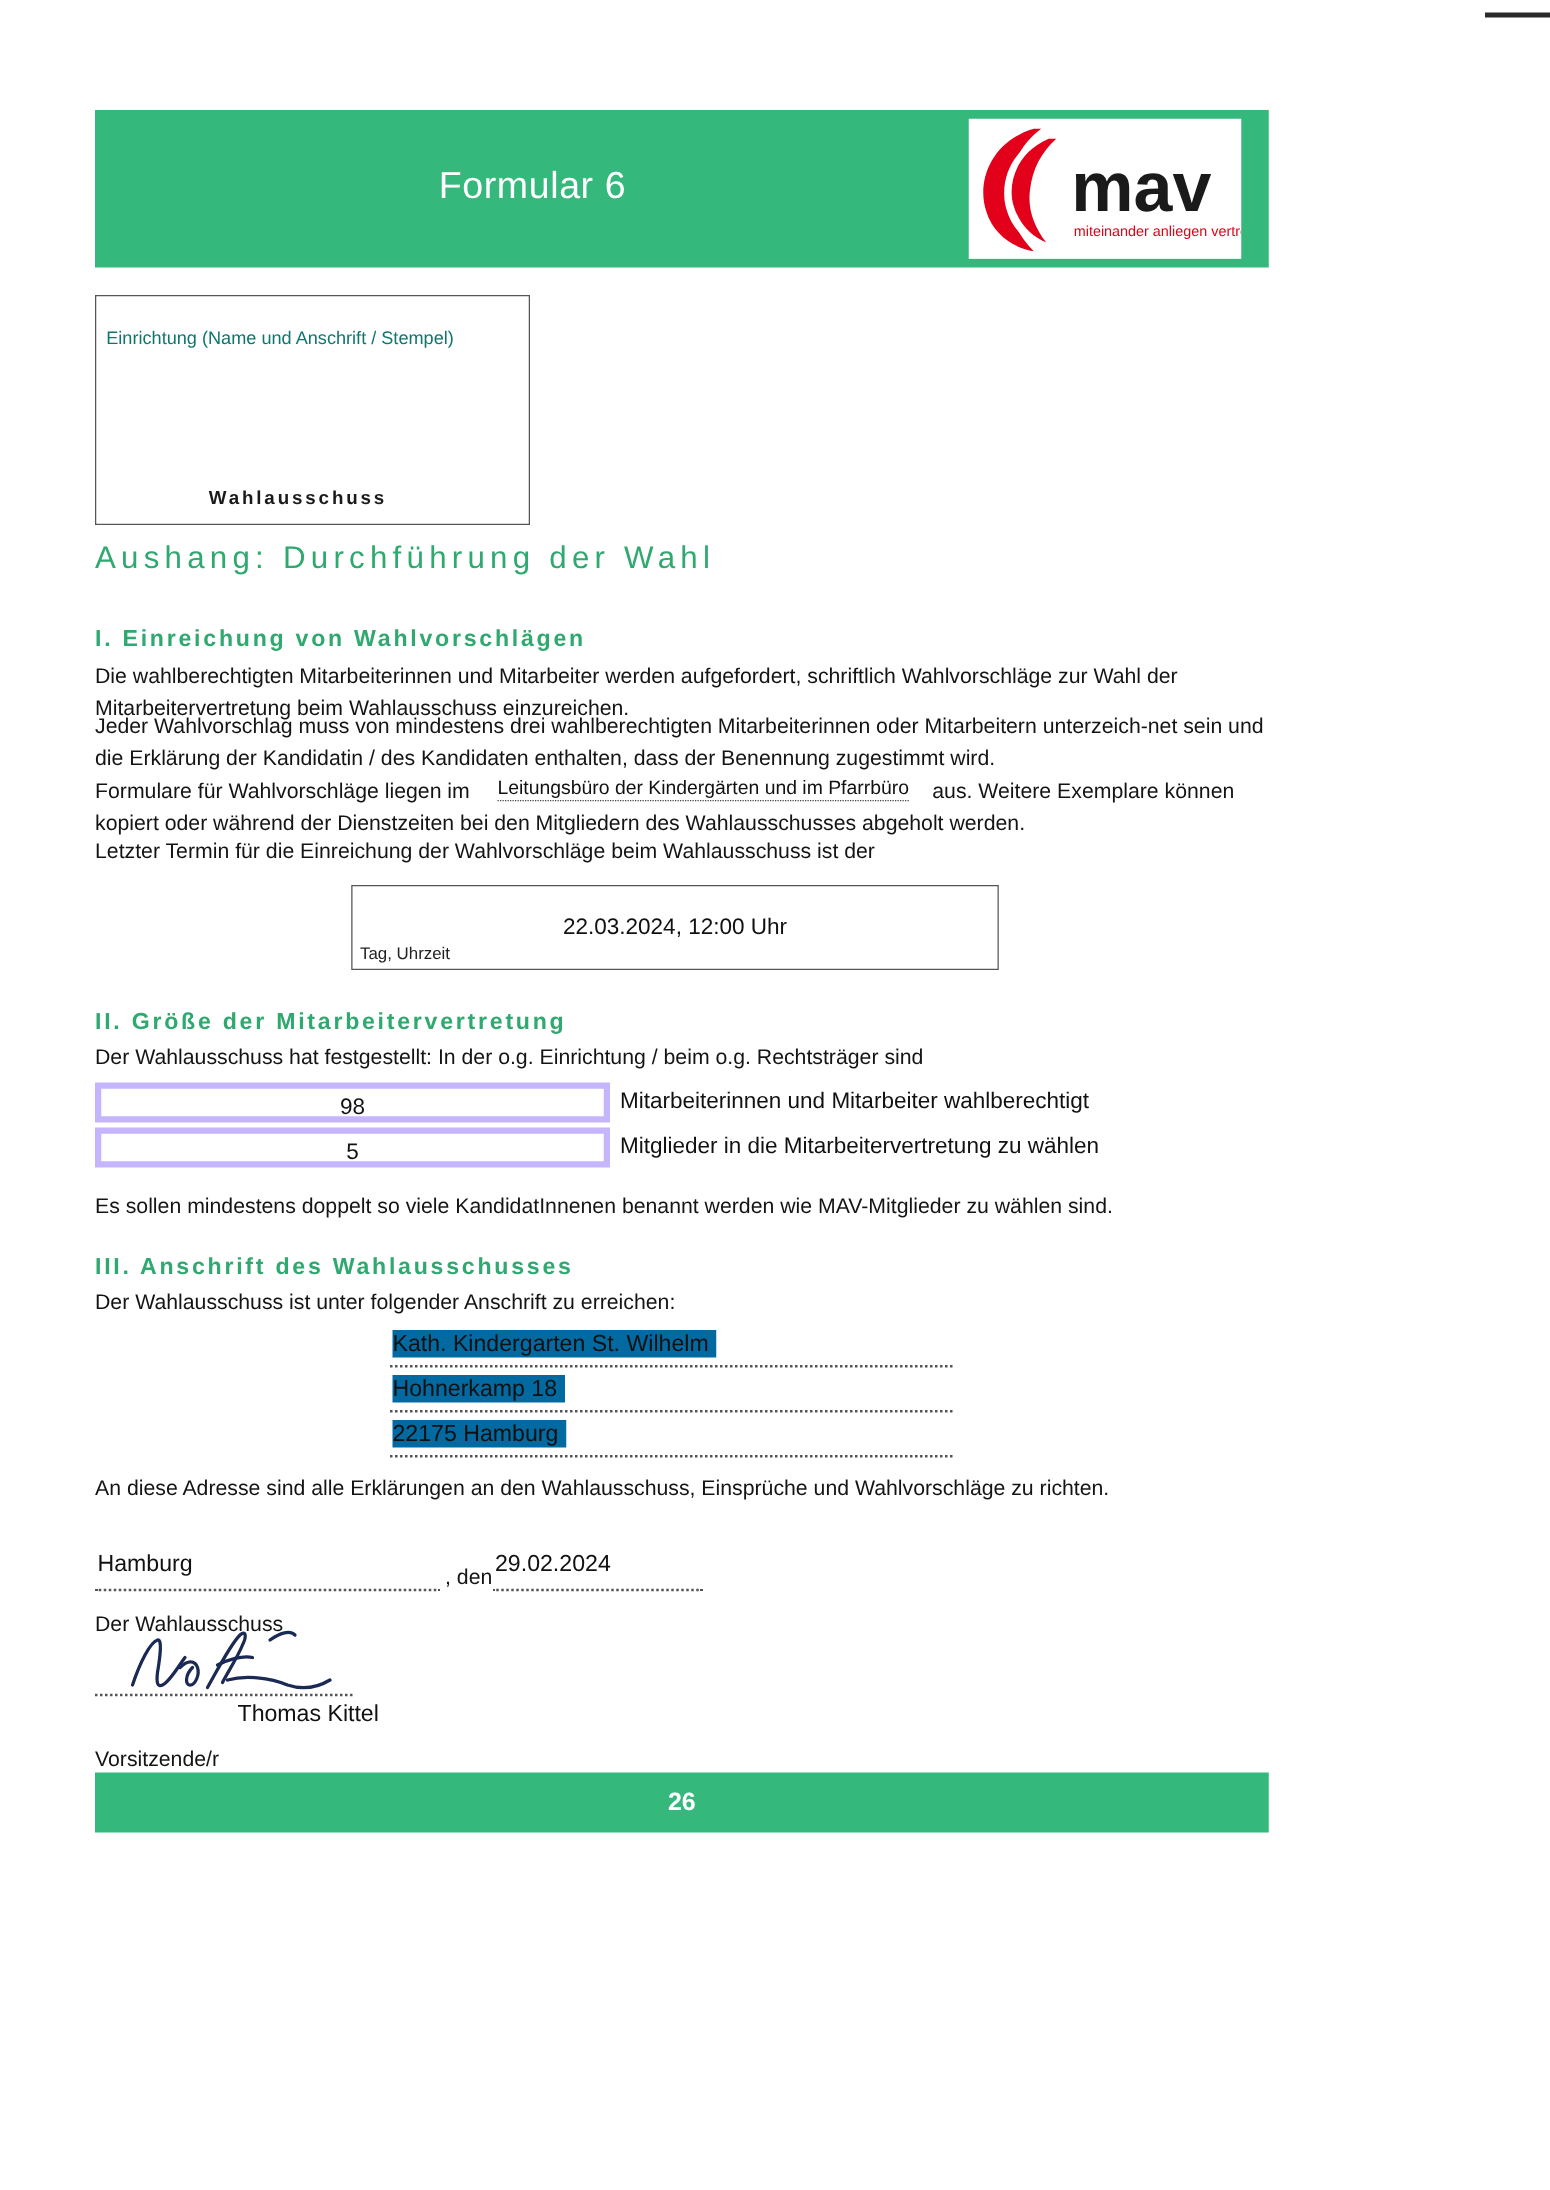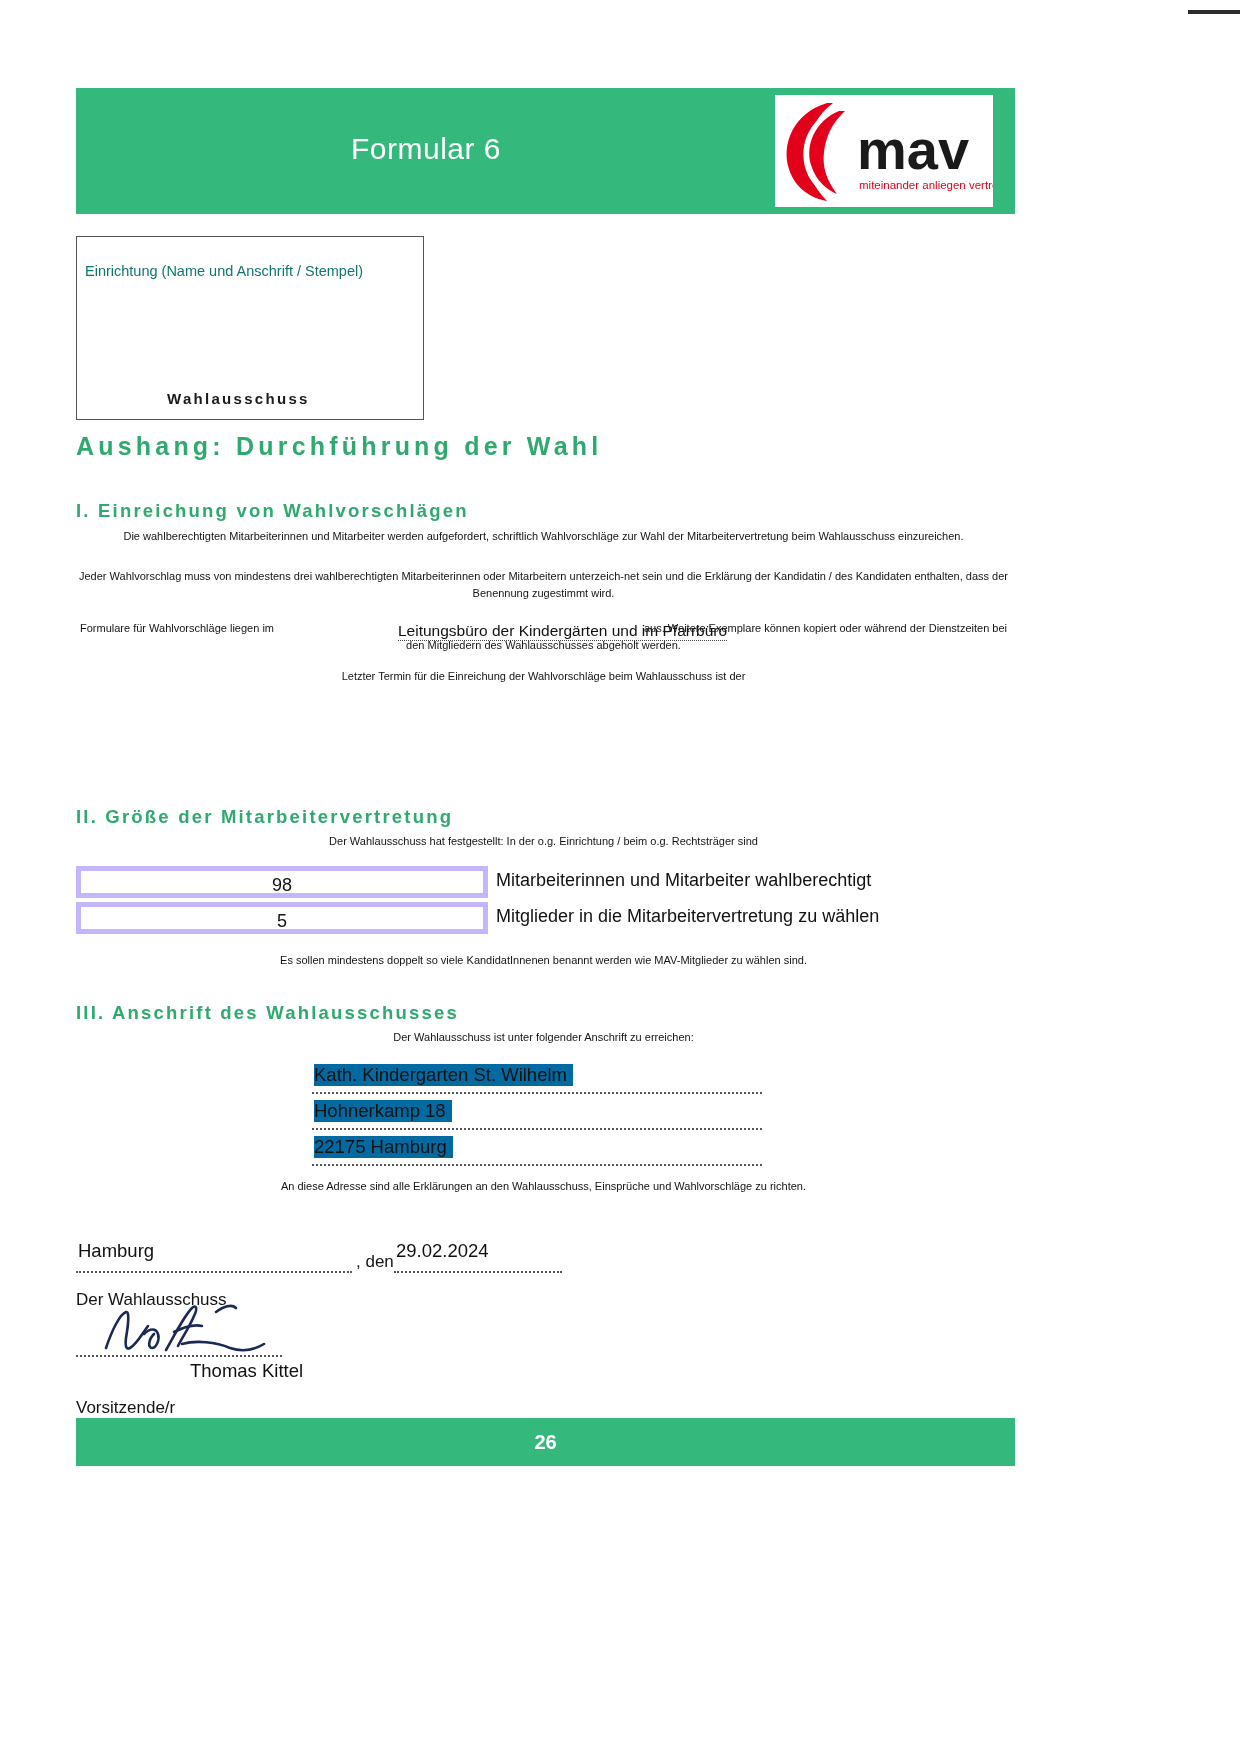--- a/index.html
+++ b/index.html
@@ -103,7 +103,7 @@
     left: 76px;
     top: 432px;
     font-size: 25px;
-    font-weight: bold;
+    font-weight: normal;
     letter-spacing: 4.2px;
     color: #2fa96f;
   }

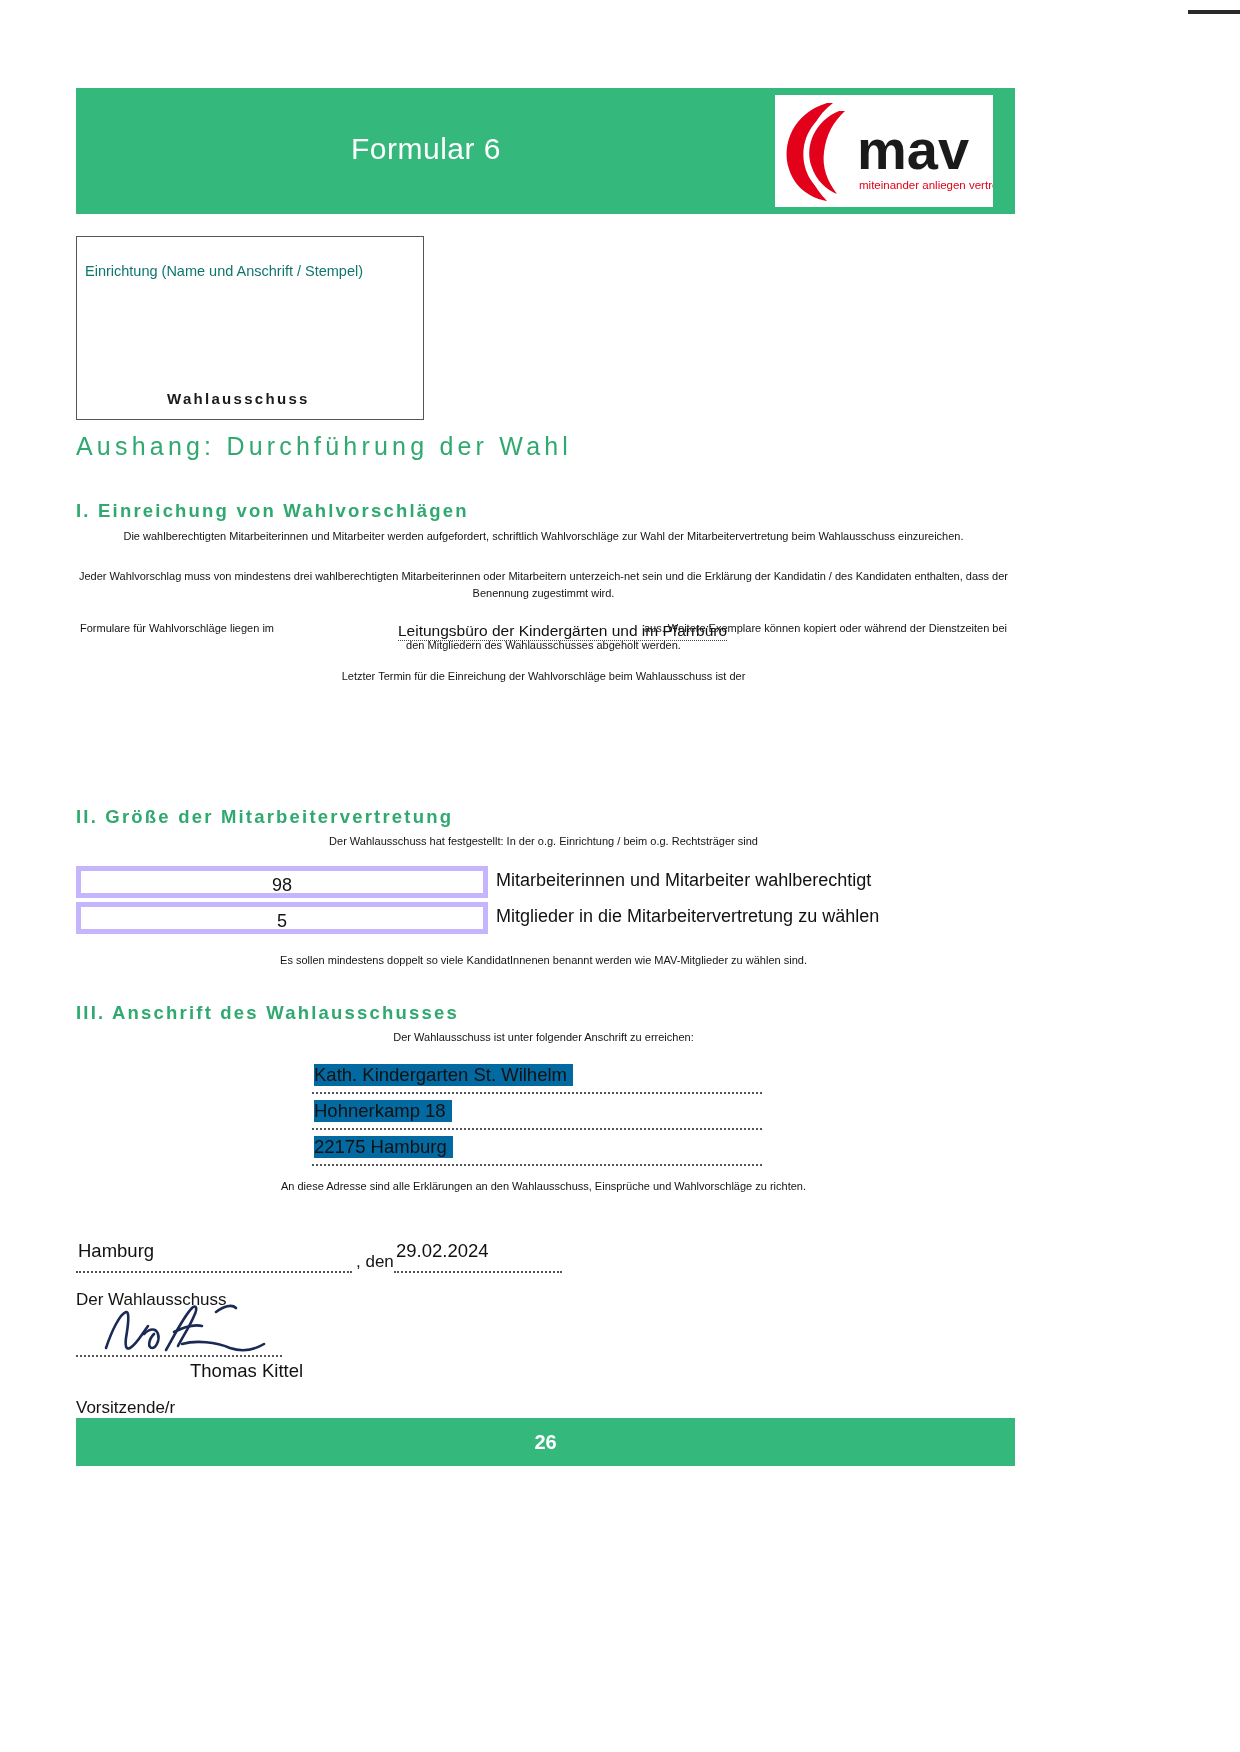--- a/index.html
+++ b/index.html
@@ -118,10 +118,9 @@
   }
   .body-text {
     position: absolute;
-    font-size: 11px;
+    font-size: 17px;
     line-height: 1.52;
     color: #141414;
-    text-align: center;
   }
   .body-text.w {
     width: 935px;

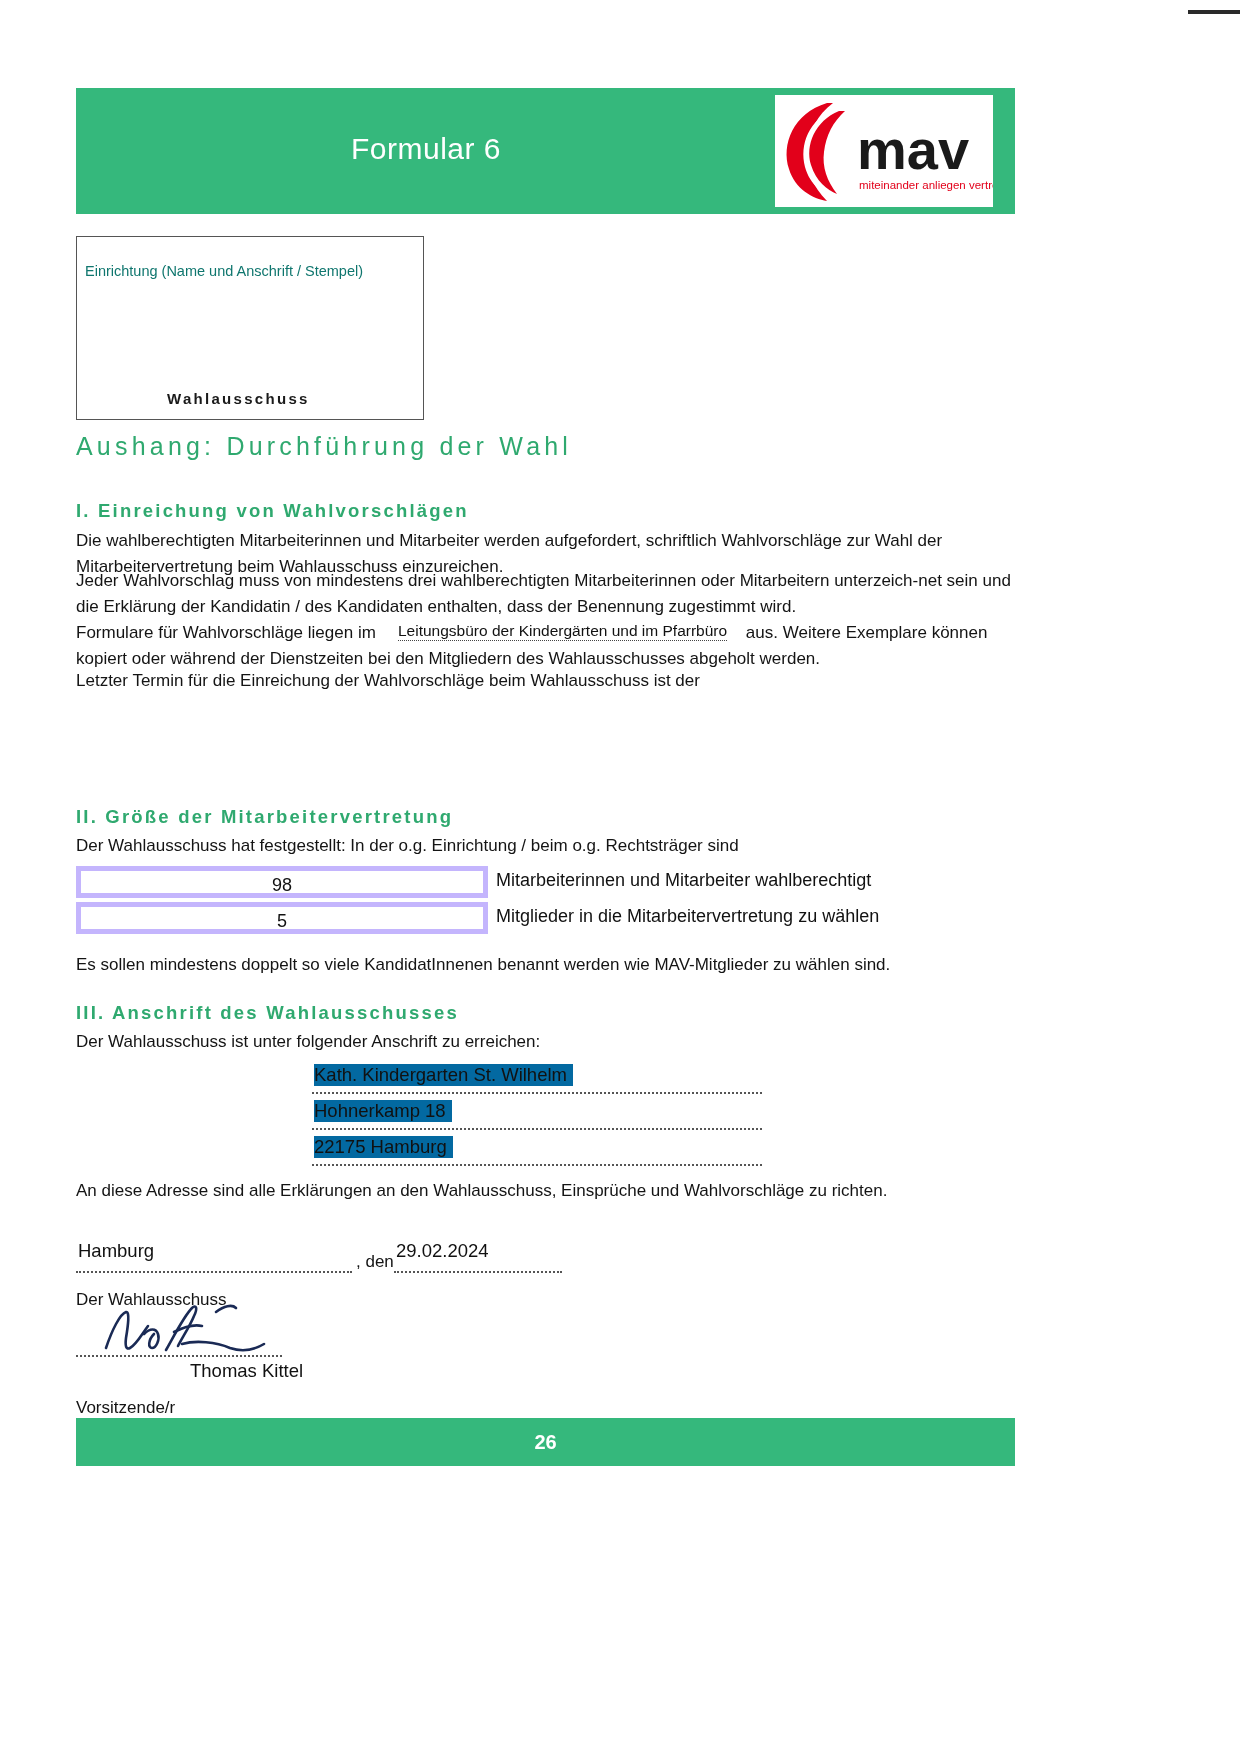--- a/index.html
+++ b/index.html
@@ -281,6 +281,10 @@
   <div class="insert-inline" style="left:398px; top:622px;">Leitungsbüro der Kindergärten und im Pfarrbüro</div>
   <div class="body-text w" style="left:76px; top:668px;">Letzter Termin für die Einreichung der Wahlvorschläge beim Wahlausschuss ist der</div>
 
+  <div class="date-box">
+    <div class="val">22.03.2024, 12:00 Uhr</div>
+    <div class="sub">Tag, Uhrzeit</div>
+  </div>
 
   <div class="sec-head" style="left:76px; top:806px;">II. Größe der Mitarbeitervertretung</div>
   <div class="body-text w" style="left:76px; top:833px;">Der Wahlausschuss hat festgestellt: In der o.g. Einrichtung / beim o.g. Rechtsträger sind</div>

